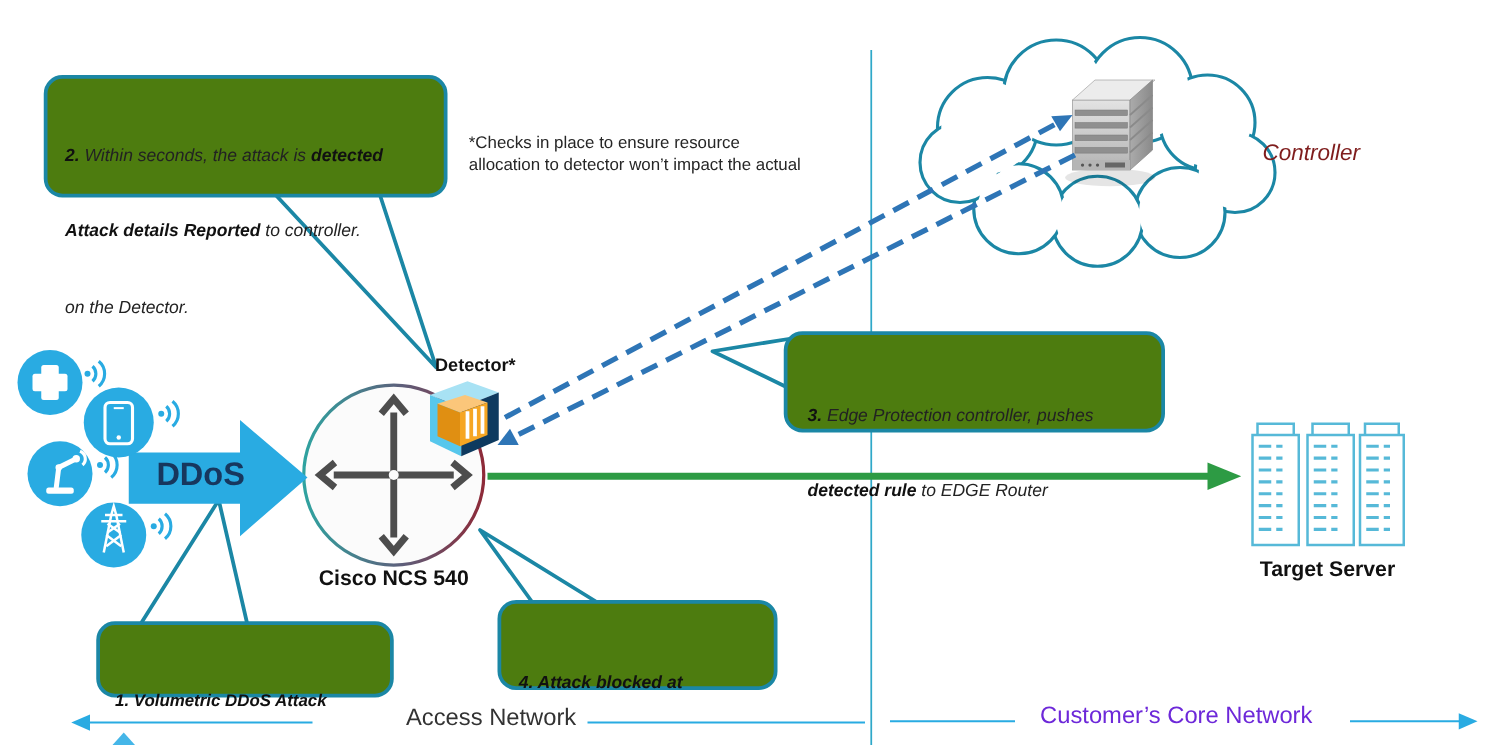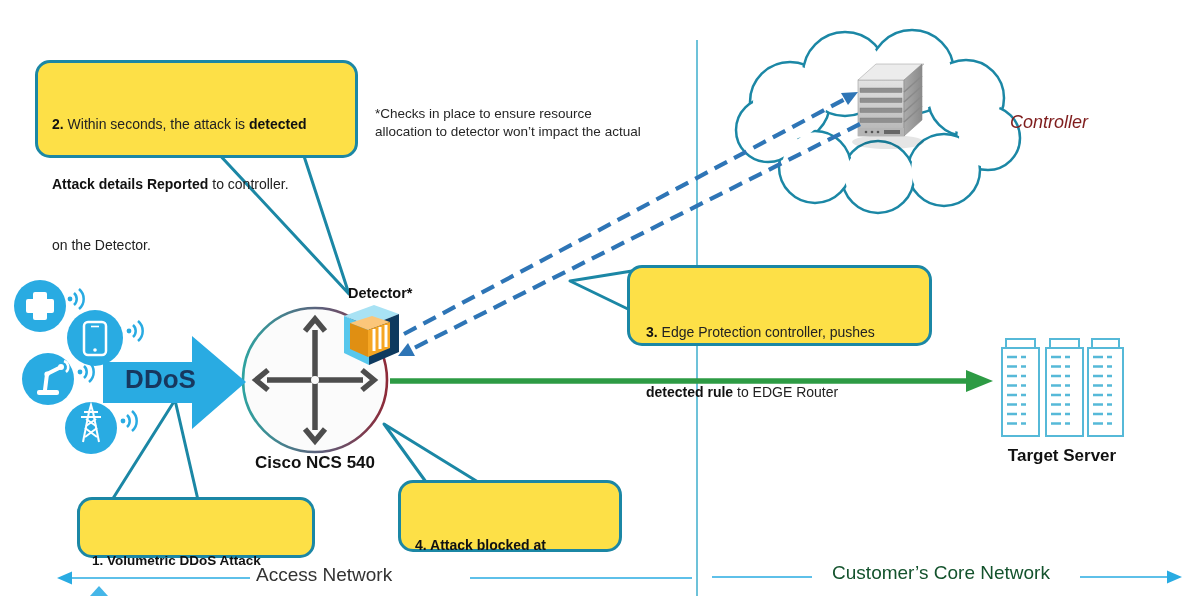--- a/index.html
+++ b/index.html
@@ -7,8 +7,8 @@
           font-family:"Liberation Sans",sans-serif;}
   svg.layer{position:absolute;left:0;top:0;z-index:1;}
   .txt{position:absolute;z-index:3;}
-  .co{position:absolute;z-index:3;box-sizing:border-box;background:#fde047;border:3px solid #1b87a5;
-      border-radius:15px;color:#222;font-size:14px;line-height:1.45;white-space:pre;}
+  .co{position:absolute;z-index:3;box-sizing:border-box;background:#4d7c0f;border:3px solid #1b87a5;
+      border-radius:15px;color:#222;font-size:14px;line-height:1.45;white-space:pre;font-style:italic;}
   .co b{color:#111;}
   #co2{left:35px;top:60px;width:323px;height:98px;padding:10px 14px;}
   #co3{left:627px;top:265px;width:305px;height:81px;padding:13px 16px;}

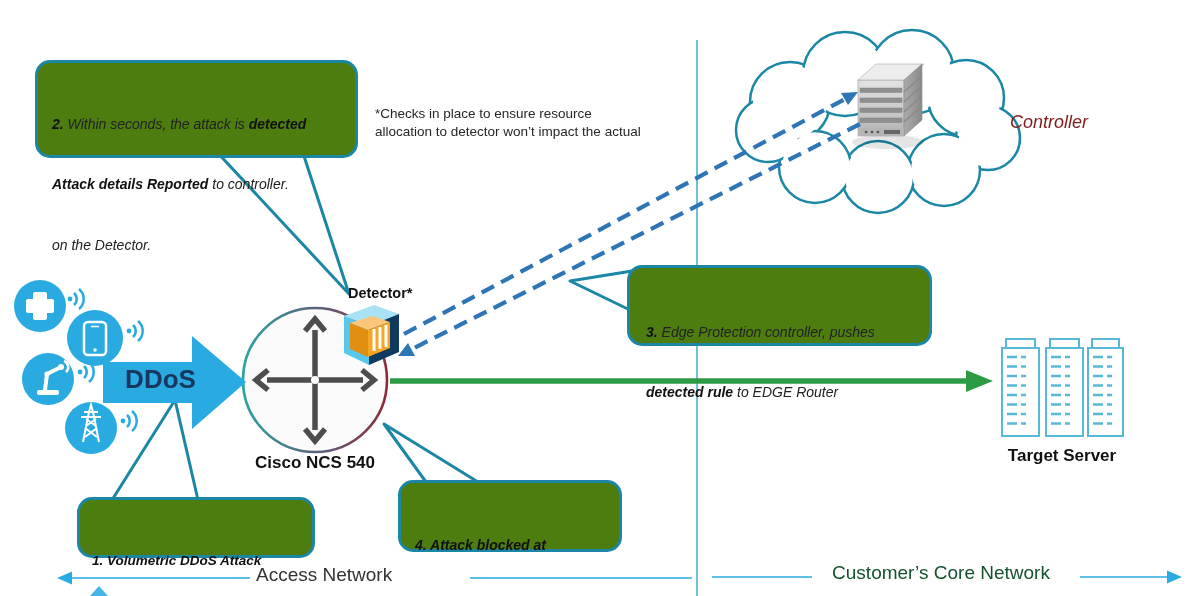--- a/index.html
+++ b/index.html
@@ -20,7 +20,7 @@
   .lbl-controller{left:1010px;top:112px;font-size:18px;color:#7f1d1d;font-style:italic;}
   .lbl-ddos{left:113px;top:364px;width:95px;text-align:center;font-weight:bold;font-size:26px;color:#17375e;}
   .lbl-target{left:998px;top:446px;width:128px;text-align:center;font-weight:bold;font-size:17px;color:#111;}
-  .lbl-access{left:256px;top:564px;width:205px;text-align:left;font-size:19px;color:#333;}
+  .lbl-access{left:256px;top:564px;width:205px;text-align:right;font-size:19px;color:#333;}
   .lbl-core{left:810px;top:562px;width:262px;text-align:center;font-size:19px;color:#14532d;}
 </style>
 </head>

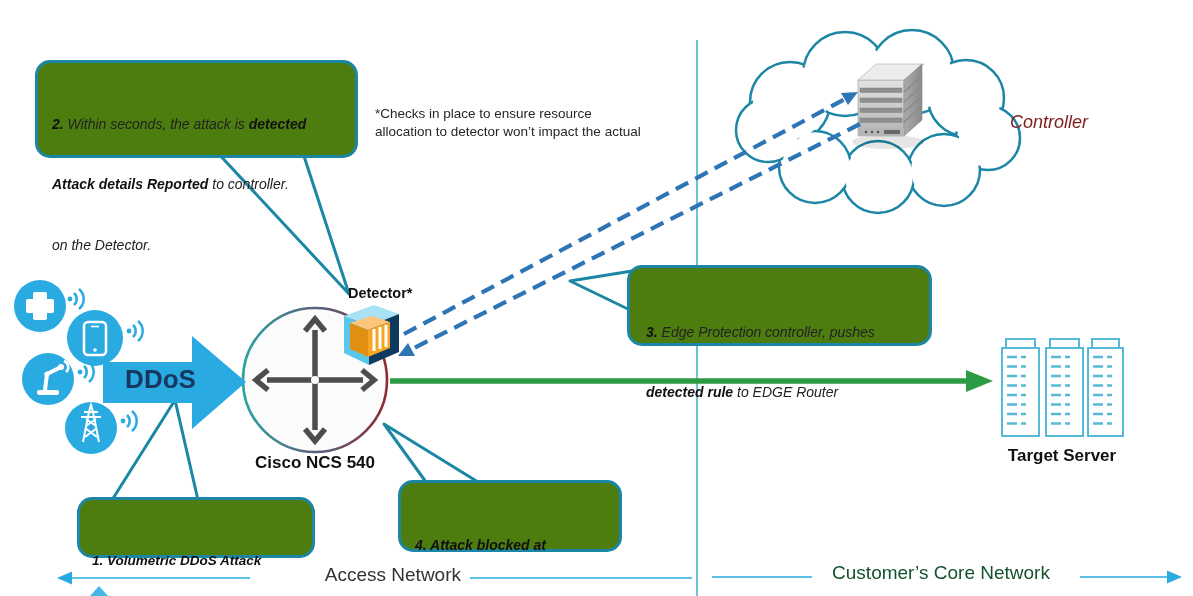--- a/index.html
+++ b/index.html
@@ -21,7 +21,7 @@
   .lbl-ddos{left:113px;top:364px;width:95px;text-align:center;font-weight:bold;font-size:26px;color:#17375e;}
   .lbl-target{left:998px;top:446px;width:128px;text-align:center;font-weight:bold;font-size:17px;color:#111;}
   .lbl-access{left:256px;top:564px;width:205px;text-align:right;font-size:19px;color:#333;}
-  .lbl-core{left:810px;top:562px;width:262px;text-align:center;font-size:19px;color:#14532d;}
+  .lbl-core{left:810px;top:562px;width:262px;text-align:center;font-size:19px;color:#6d28d9;}
 </style>
 </head>
 <body>

